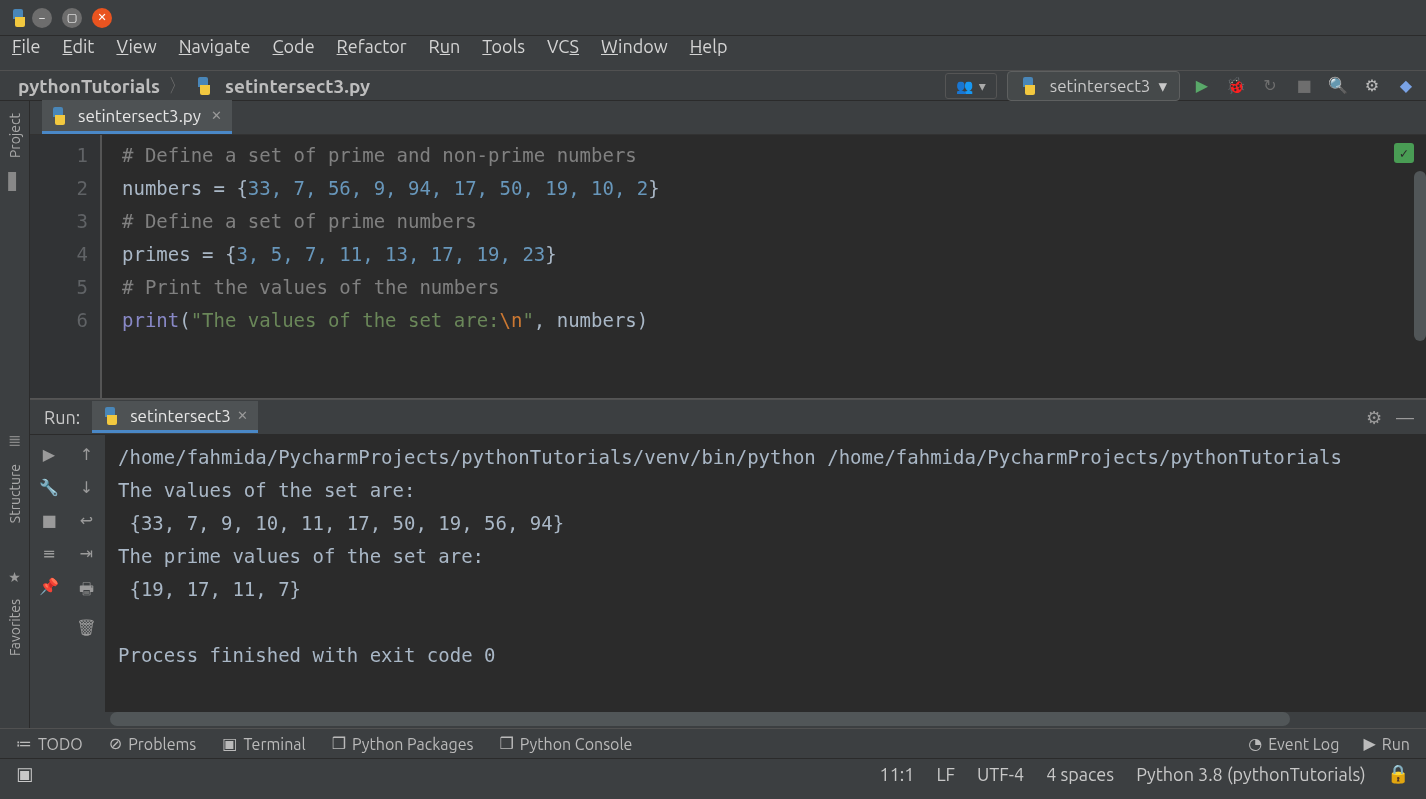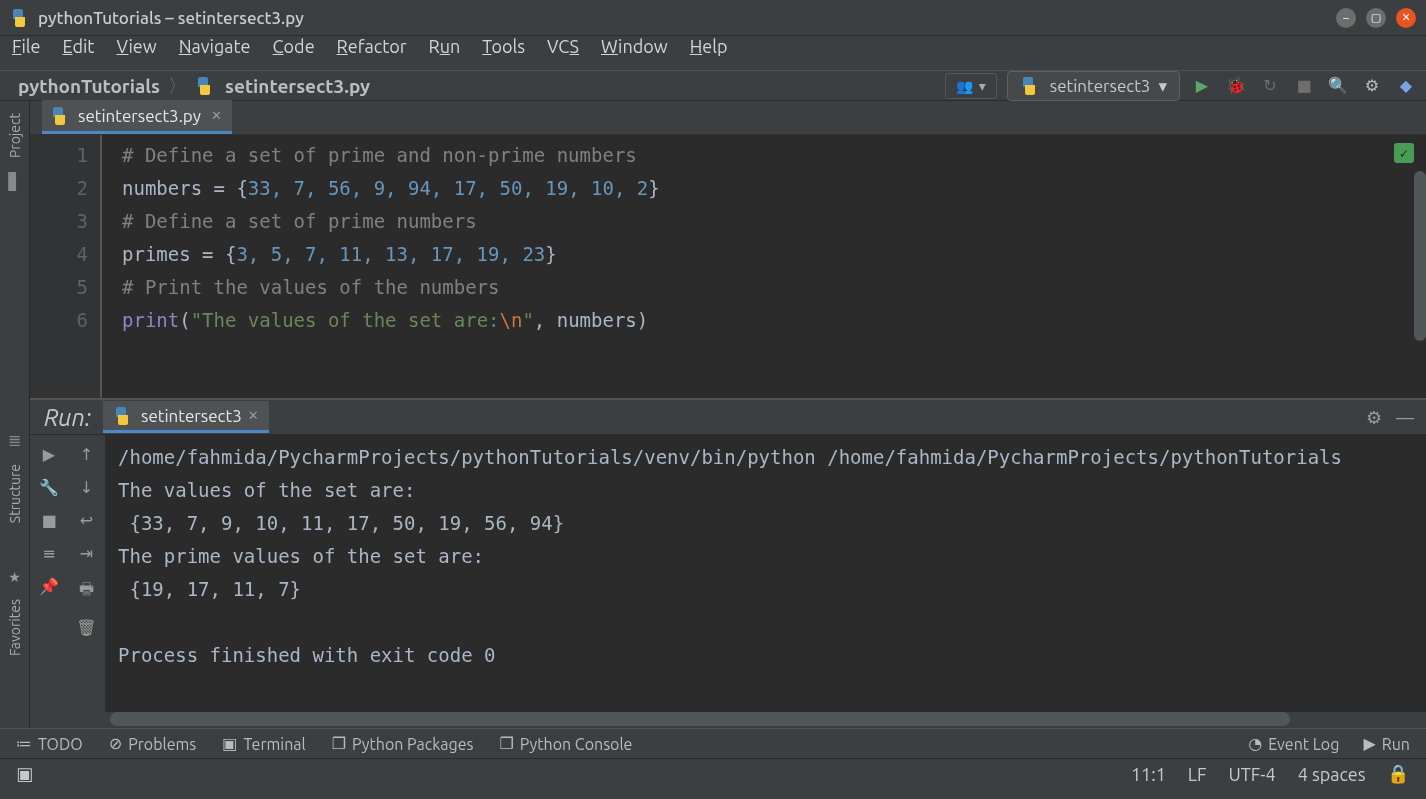--- a/index.html
+++ b/index.html
@@ -125,7 +125,6 @@
 
 <div class="titlebar">
   <span class="py-icon"></span>
-  <div class="titlebar-title">pythonTutorials – setintersect3.py</div>
   <div class="window-ctrls">
     <span class="win-btn min">–</span>
     <span class="win-btn max">▢</span>

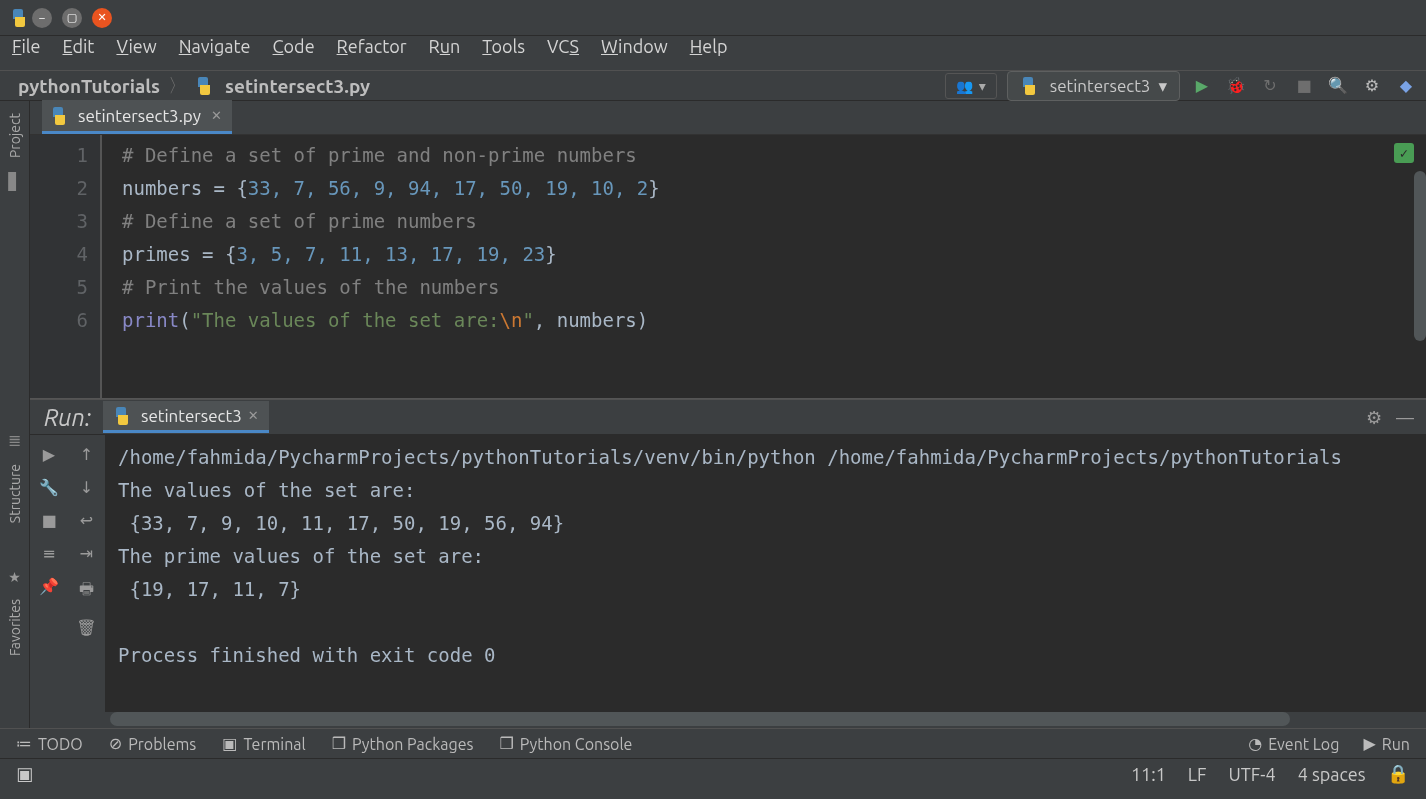--- a/index.html
+++ b/index.html
@@ -94,7 +94,7 @@
   height: 36px; background: #3c3f41; display: flex; align-items: center; padding: 0 12px 0 14px;
   border-bottom: 1px solid #2b2b2b; border-top: 1px solid #515151;
 }
-.run-header .lbl { font-size: 24px; color: #c8c8c8; margin-right: 12px; font-style: italic; }
+.run-header .lbl { font-size: 18px; color: #c8c8c8; margin-right: 12px; }
 .run-tab { display: flex; align-items: center; gap: 6px; padding: 5px 10px; background: #4e5254; border-bottom: 3px solid #4a88c7; color: #e6e6e6; font-size: 17px; }
 .run-header-right { margin-left: auto; display: flex; gap: 14px; color: #9a9a9a; font-size: 18px; }
 .run-body { flex: 1; display: flex; }

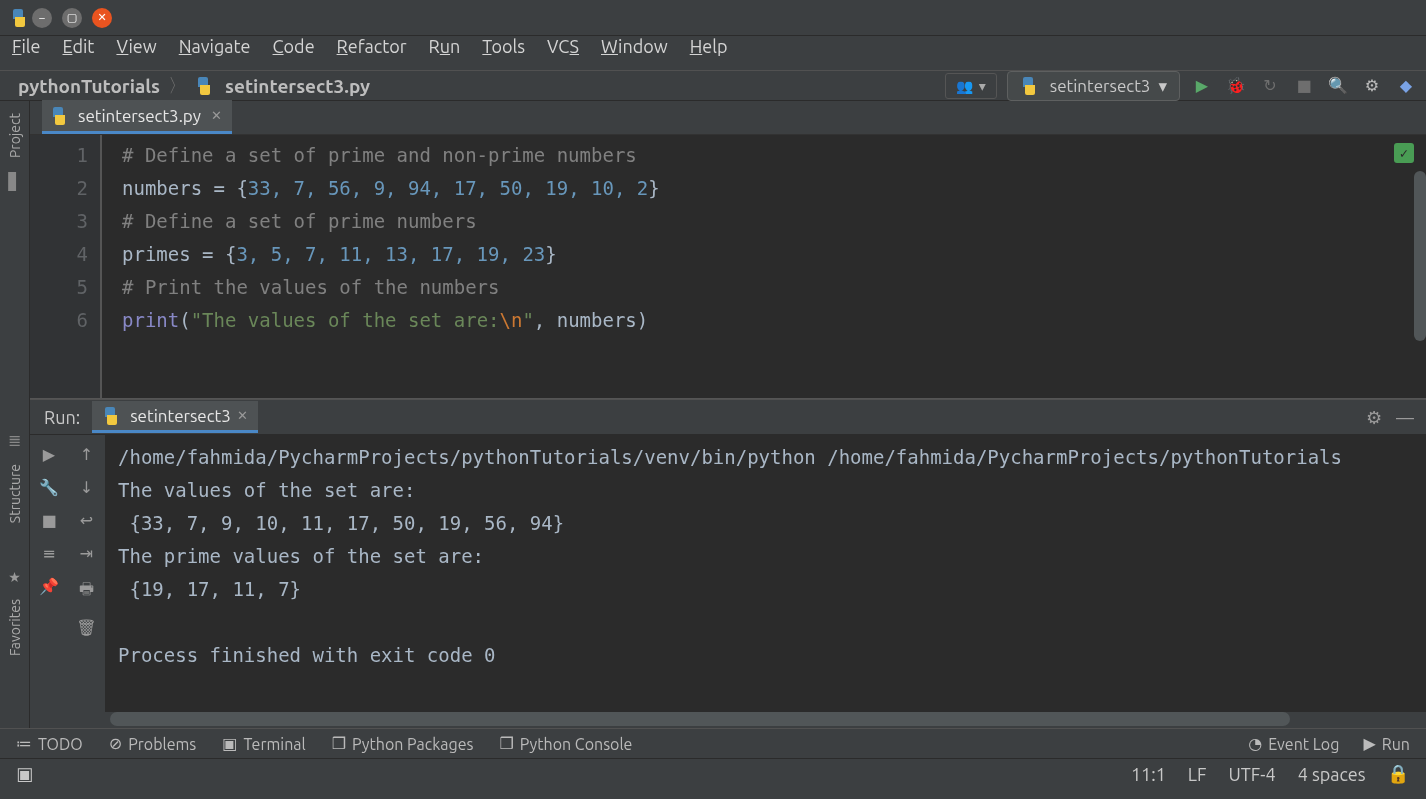--- a/index.html
+++ b/index.html
@@ -302,6 +302,7 @@
   <span>LF</span>
   <span>UTF-4</span>
   <span>4 spaces</span>
+  <span>Python 3.8 (pythonTutorials)</span>
   <span>🔒</span>
 </div>
 

